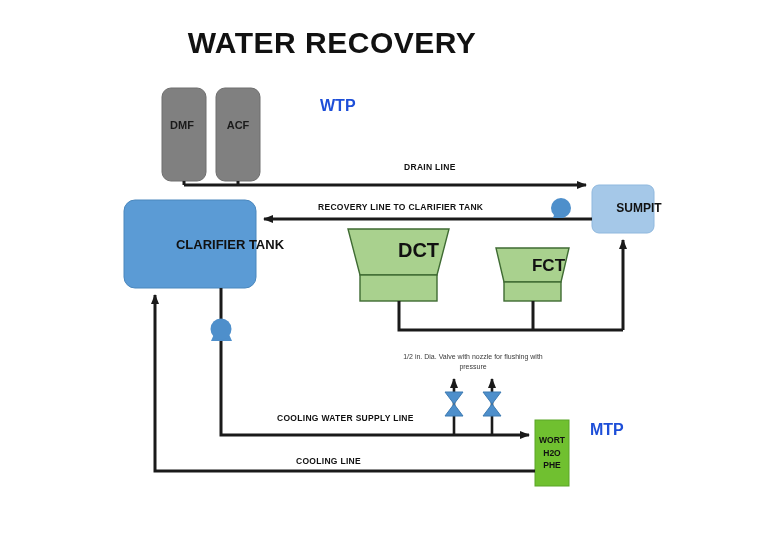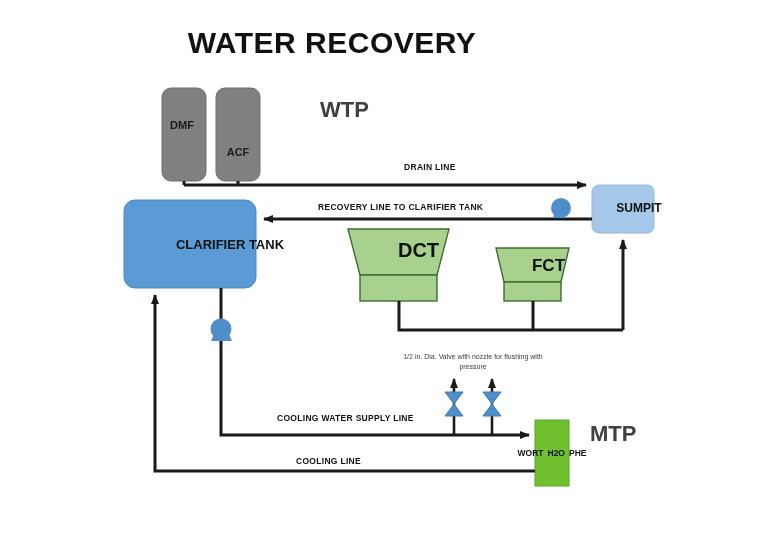--- a/index.html
+++ b/index.html
@@ -38,9 +38,9 @@
   }
   .zone-label {
     position: absolute;
-    font-size: 22px;
+    font-size: 16px;
     font-weight: bold;
-    color: #404040;
+    color: #1d4ed8;
   }
   #zone-wtp { left: 320px; top: 97px; }
   #zone-mtp { left: 590px; top: 421px; }

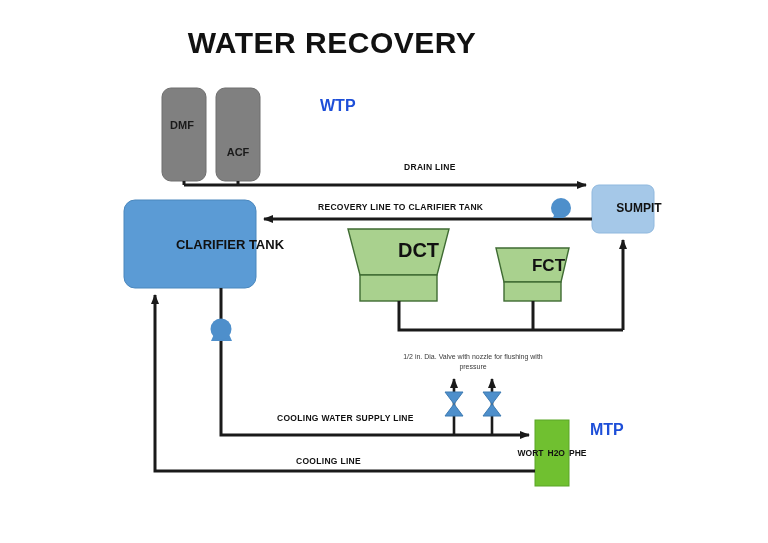--- a/index.html
+++ b/index.html
@@ -166,7 +166,7 @@
   <div class="zone-label" id="zone-mtp">MTP</div>
 
   <div class="vessel-label" style="left:162px; top:119px; width:40px;">DMF</div>
-  <div class="vessel-label" style="left:216px; top:119px; width:44px;margin-top:27px;">ACF</div>
+  <div class="vessel-label" style="left:216px; top:119px; width:44px;">ACF</div>
 
   <div class="tank-label" style="left:592px; top:201px; width:62px; font-size:12px;">SUMPIT</div>
 

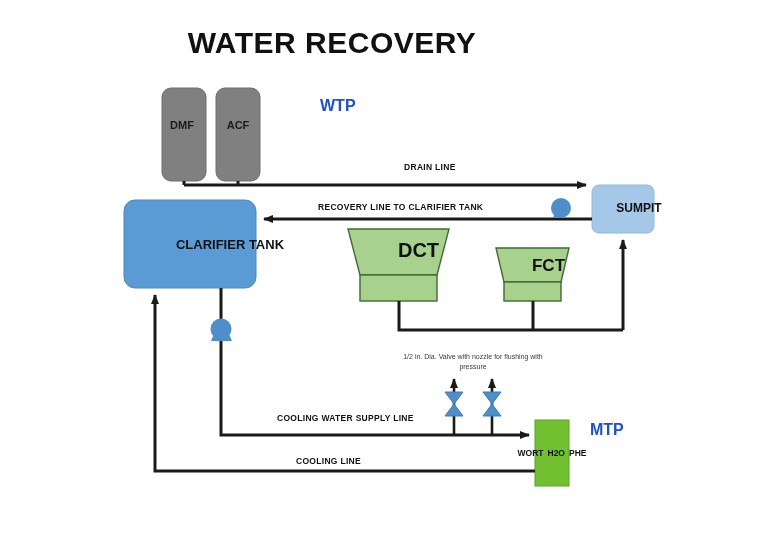--- a/index.html
+++ b/index.html
@@ -85,7 +85,7 @@
     width: 34px;
     height: 66px;
     display: flex;
-    flex-direction: row;
+    flex-direction: column;
     align-items: center;
     justify-content: center;
     gap: 4px;

